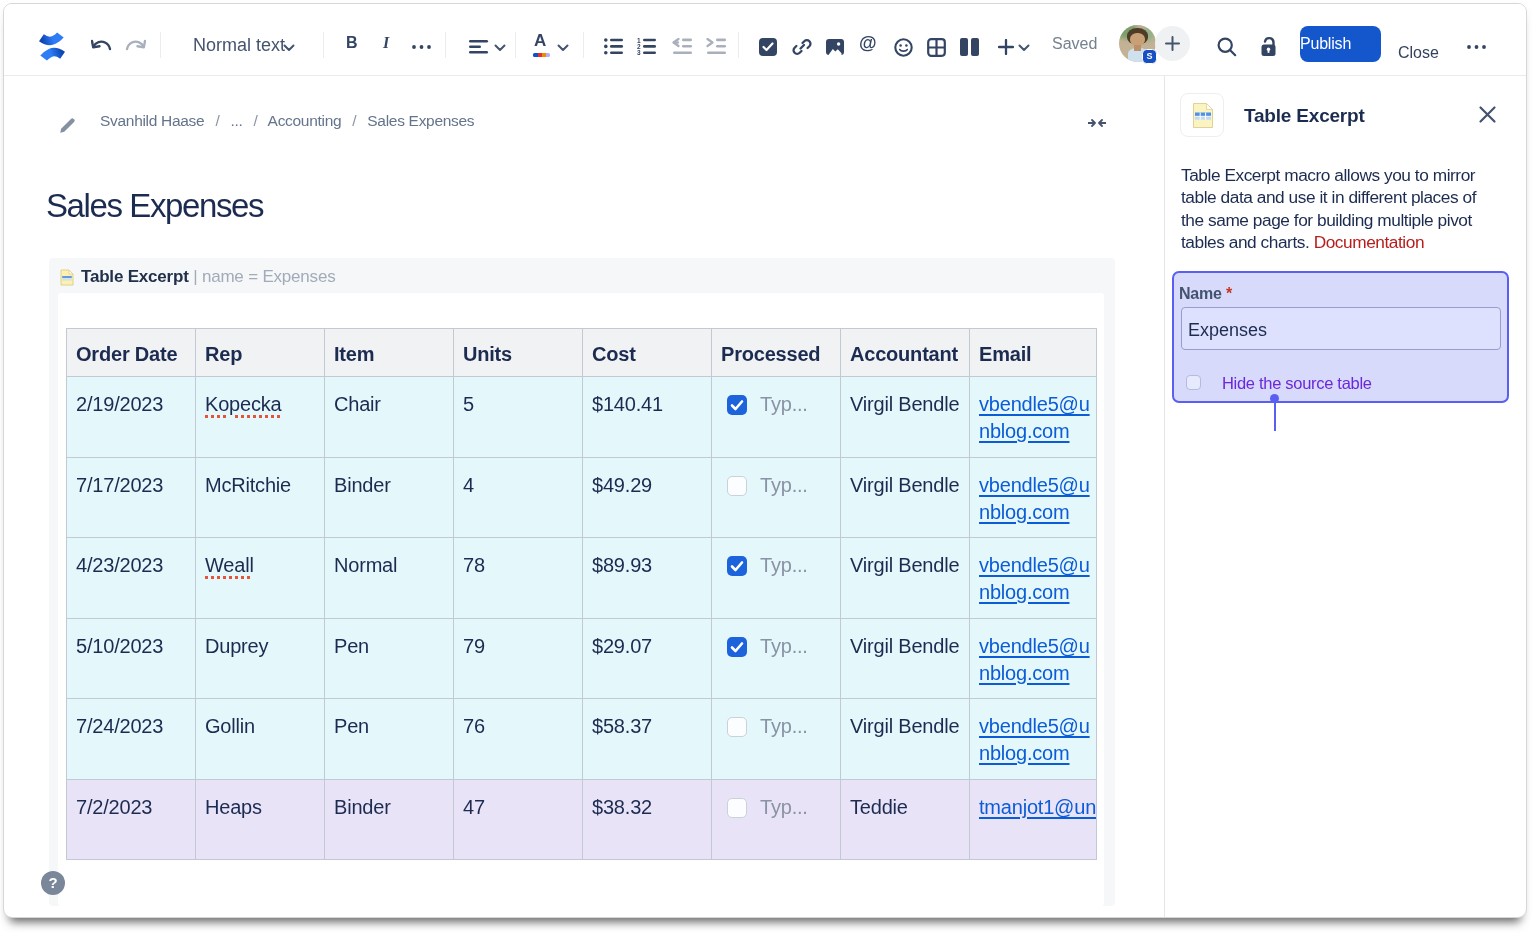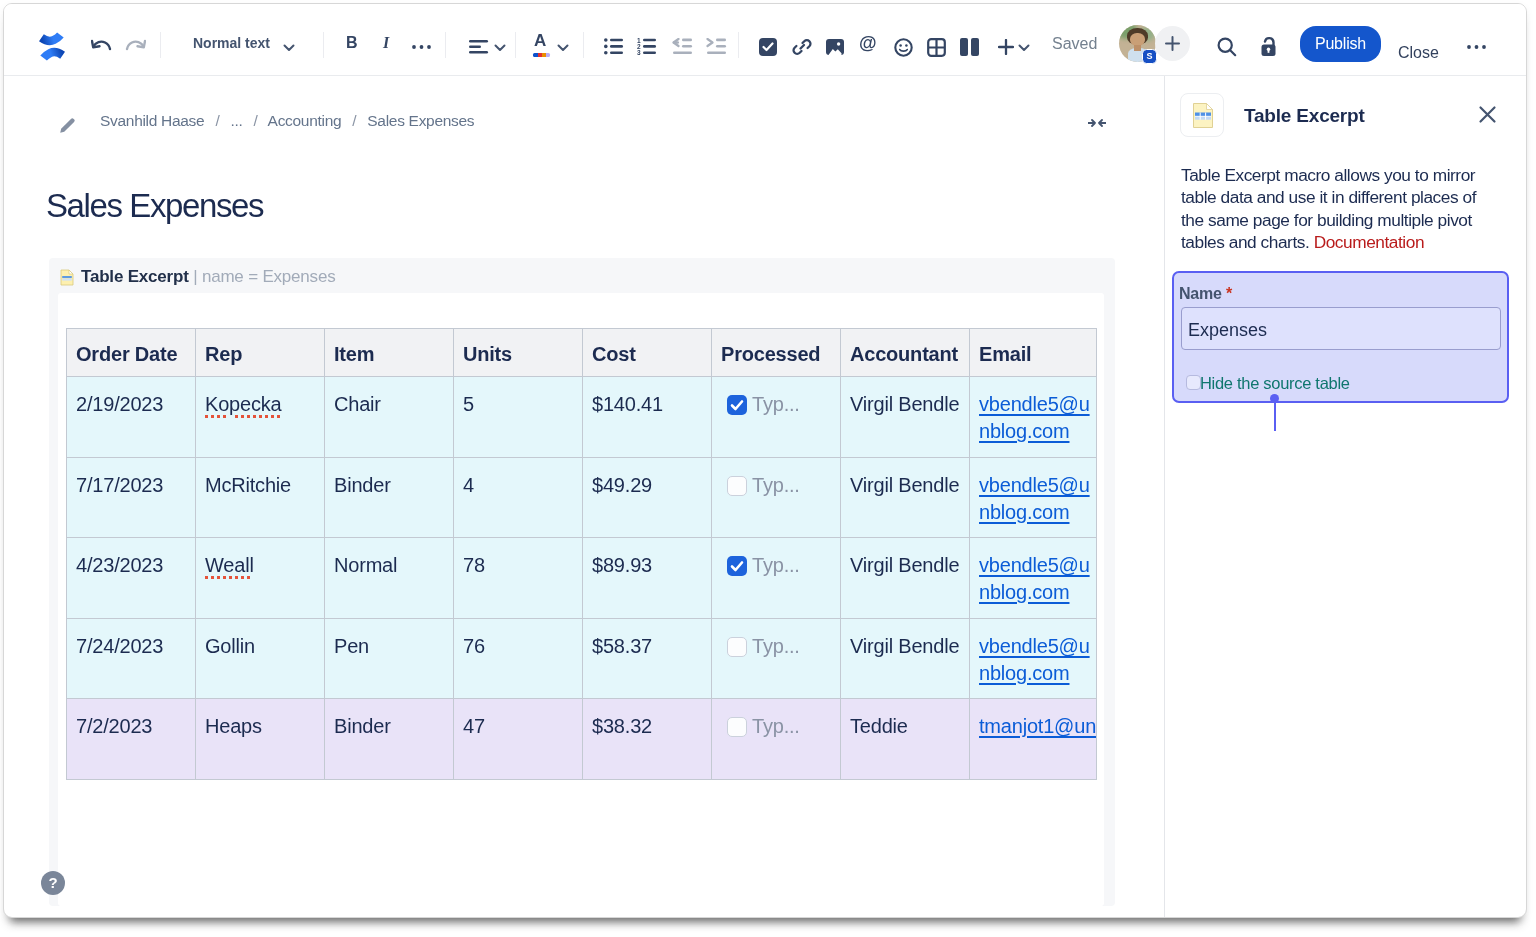--- a/index.html
+++ b/index.html
@@ -14,7 +14,7 @@
   
   .toolbar { position:absolute; left:0; top:0; width:100%; height:72px; background:#fff; border-bottom:1px solid #e9ebee; }
   .sep { position:absolute; top:28px; width:1px; height:26px; background:#ebecf0; }
-  .tlabel { position:absolute; top:31px; font-size:14px; color:#44546f; font-weight:700; }
+  .tlabel { position:absolute; top:31px; font-size:18px; color:#44546f; font-weight:400; }
   
   .crumbs { position:absolute; left:96px; top:107.5px; font-size:15.5px; color:#64748b; letter-spacing:-0.3px; }
   .crumbs .slash { color:#8b95a5; padding:0 7px; }

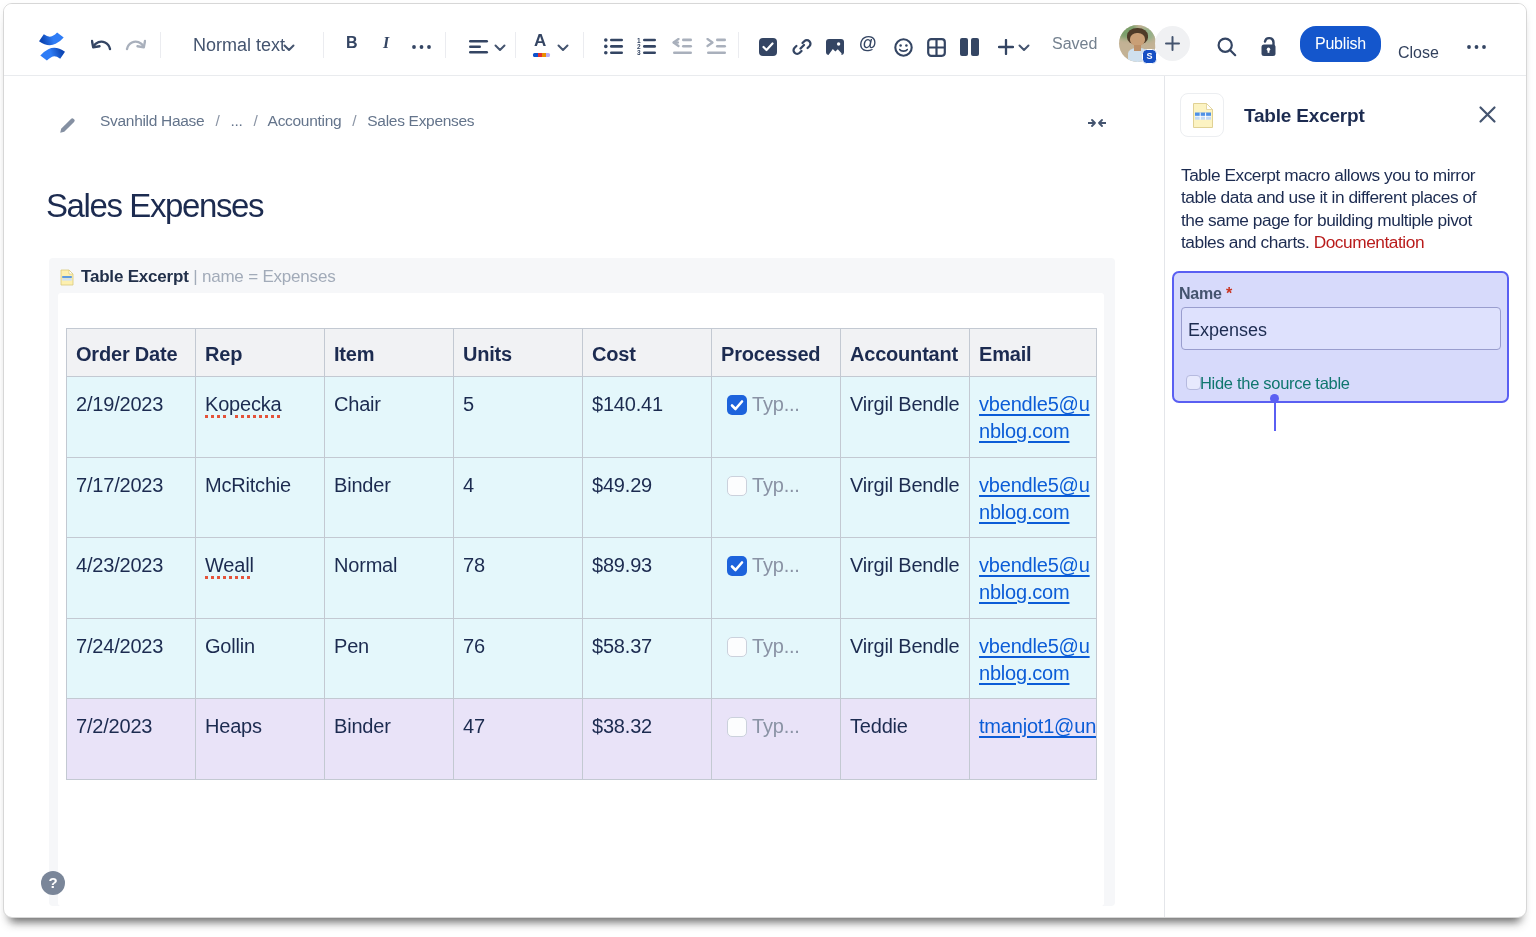--- a/index.html
+++ b/index.html
@@ -222,7 +222,7 @@
     </g>
   </svg>
 
-  <div class="abs" style="left:1296px;top:22px;width:81px;height:36px;border-radius:16px;background:#1456cc;color:#fff;font-size:16px;font-weight:500;text-align:center;line-height:36px;letter-spacing:-0.2px">Publish</div>
+  <div class="abs" style="left:1296px;top:22px;width:81px;height:36px;border-radius:8px;background:#1456cc;color:#fff;font-size:16px;font-weight:500;text-align:left;line-height:36px;letter-spacing:-0.2px">Publish</div>
   <div class="tlabel" style="left:1394px;top:40px;font-size:16px;font-weight:400;color:#32415d">Close</div>
   <svg class="abs" style="left:1463px;top:41px" width="22" height="4" viewBox="0 0 22 4">
       <circle cx="2" cy="2" r="1.9" fill="#344563"></circle>

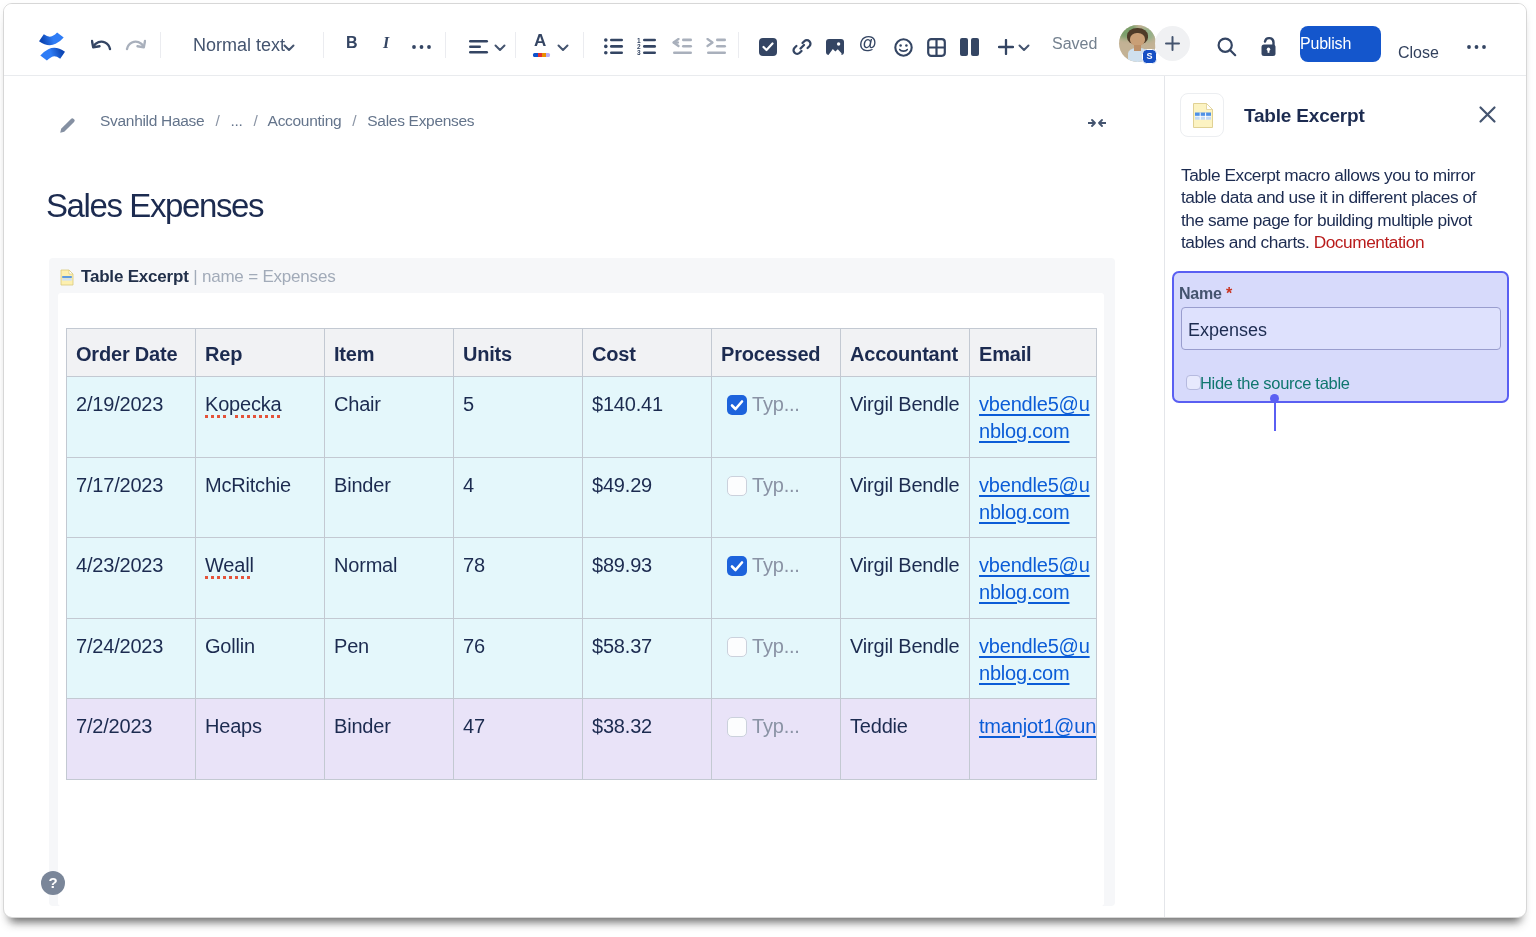--- a/index.html
+++ b/index.html
@@ -49,7 +49,7 @@
   .namelabel .req { color:#ca3521; }
   .nameinput { position:absolute; left:7px; top:34px; width:320px; height:43px; background:#dee1fd; border:1px solid #999dce; border-radius:4px; font-size:18px; color:#1c2b50; line-height:44px; padding-left:6px; }
   .hidebox { position:absolute; left:12px; top:101.5px; width:15px; height:15px; background:#e7e9fd; border:1.5px solid #b6badf; border-radius:4px; }
-  .hidelabel { position:absolute; left:26px; top:101px; font-size:16.5px; color:#0f766e; letter-spacing:-0.3px; }
+  .hidelabel { position:absolute; left:48px; top:101px; font-size:16.5px; color:#6d28d9; letter-spacing:-0.3px; }
   .conn-dot { position:absolute; left:1266px; top:390px; width:9px; height:9px; border-radius:50%; background:#5a5ff2; }
   .conn-line { position:absolute; left:1270px; top:395px; width:1.5px; height:32px; background:#5a5ff2; }
   .tooltip { position:absolute; left:1169px; top:427px; width:197px; height:76px; background:#5558f0; border-radius:11px; color:#fff; font-size:22px; text-align:center; line-height:76px; letter-spacing:-0.2px; }

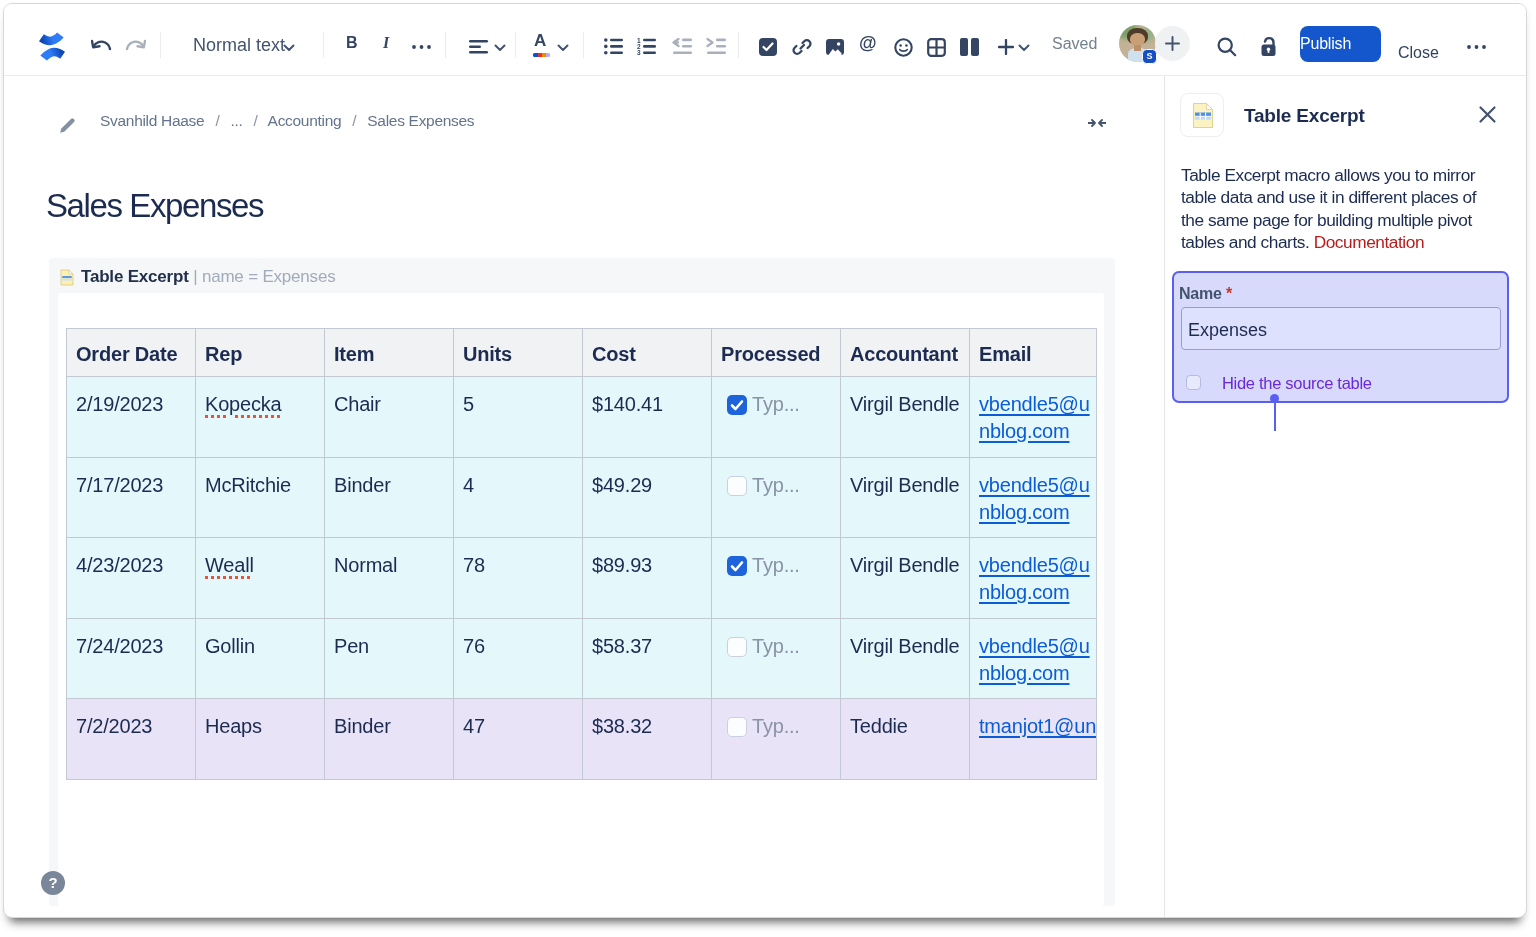--- a/index.html
+++ b/index.html
@@ -35,7 +35,7 @@
   .cb { display:inline-block; width:20px; height:20px; border-radius:5px; vertical-align:-4px; margin-left:6px; }
   .cb.on { background:#1d63dc; }
   .cb.off { background:#fcfdfe; border:1.5px solid #cbd1dc; }
-  .typ { color:#8a93a5; margin-left:5px; }
+  .typ { color:#8a93a5; margin-left:13px; }
   
   .help { position:absolute; left:37px; top:867px; width:24px; height:24px; border-radius:50%; background:#7a8699; color:#fff; font-size:15px; font-weight:700; text-align:center; line-height:24px; }
   

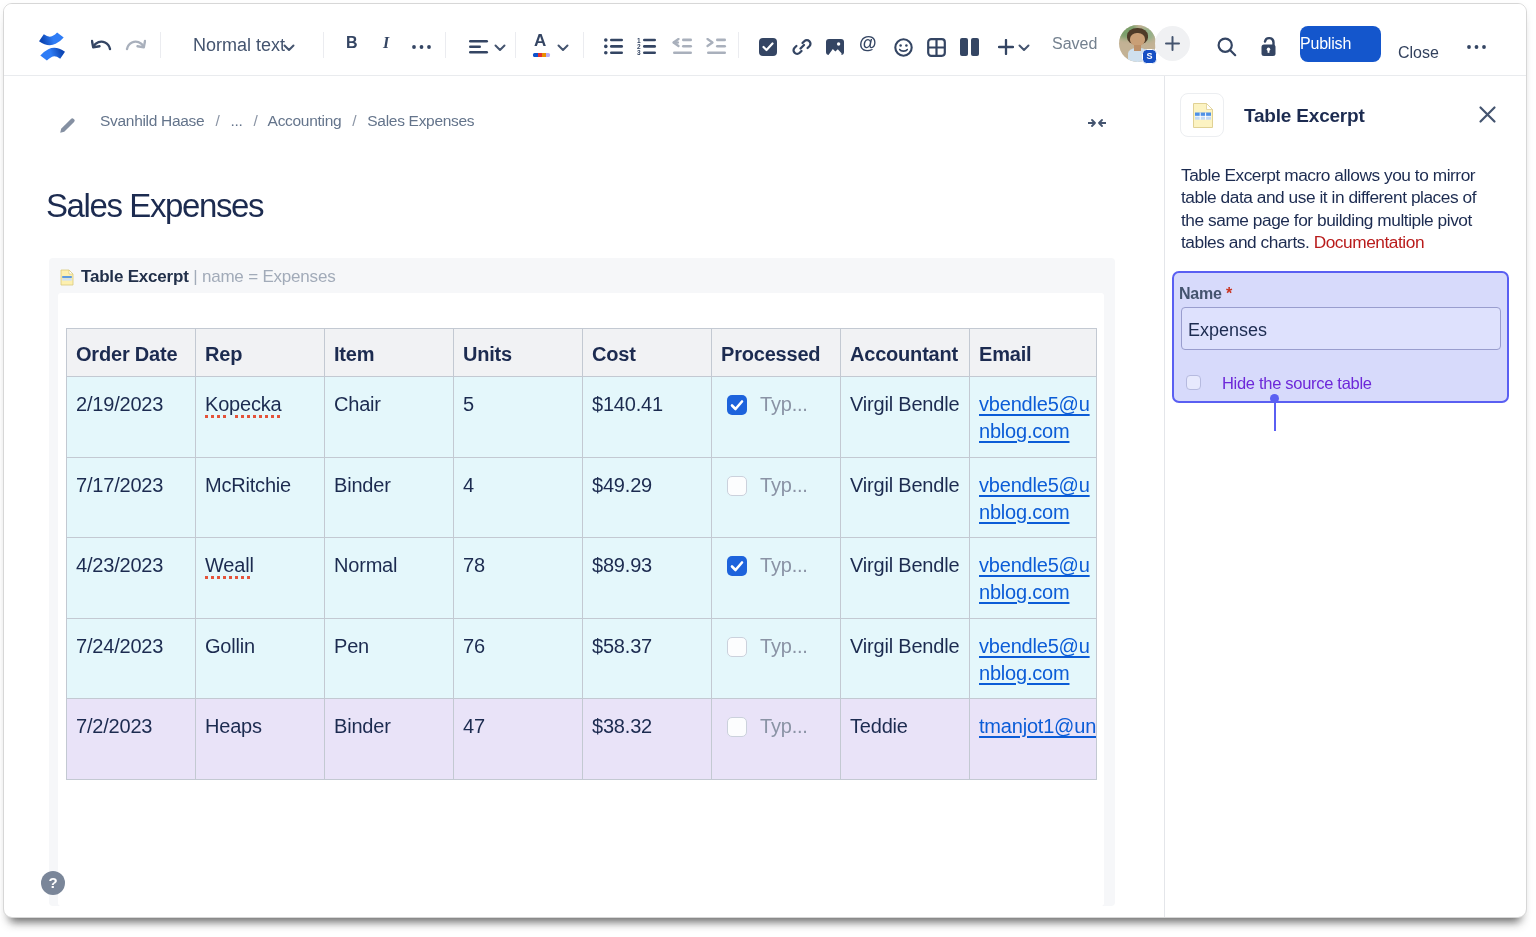--- a/index.html
+++ b/index.html
@@ -307,6 +307,18 @@
             <td><a class="em">vbendle5@u<br>nblog.com</a></td>
     </tr>
     <tr>
+      <td>5/10/2023</td>
+            <td>Duprey</td>
+            <td>Pen</td>
+            <td>79</td>
+            <td>$29.07</td>
+      <td><span class="cb on"><svg width="20" height="20" viewBox="0 0 20 20">
+                  <path d="M5 10.5 L8.5 14 L15 6.5" fill="none" stroke="#fff" stroke-width="2.6" stroke-linecap="round" stroke-linejoin="round"></path>
+                </svg></span><span class="typ">Typ...</span></td>
+      <td>Virgil Bendle</td>
+            <td><a class="em">vbendle5@u<br>nblog.com</a></td>
+    </tr>
+    <tr>
       <td>7/24/2023</td>
             <td>Gollin</td>
             <td>Pen</td>

